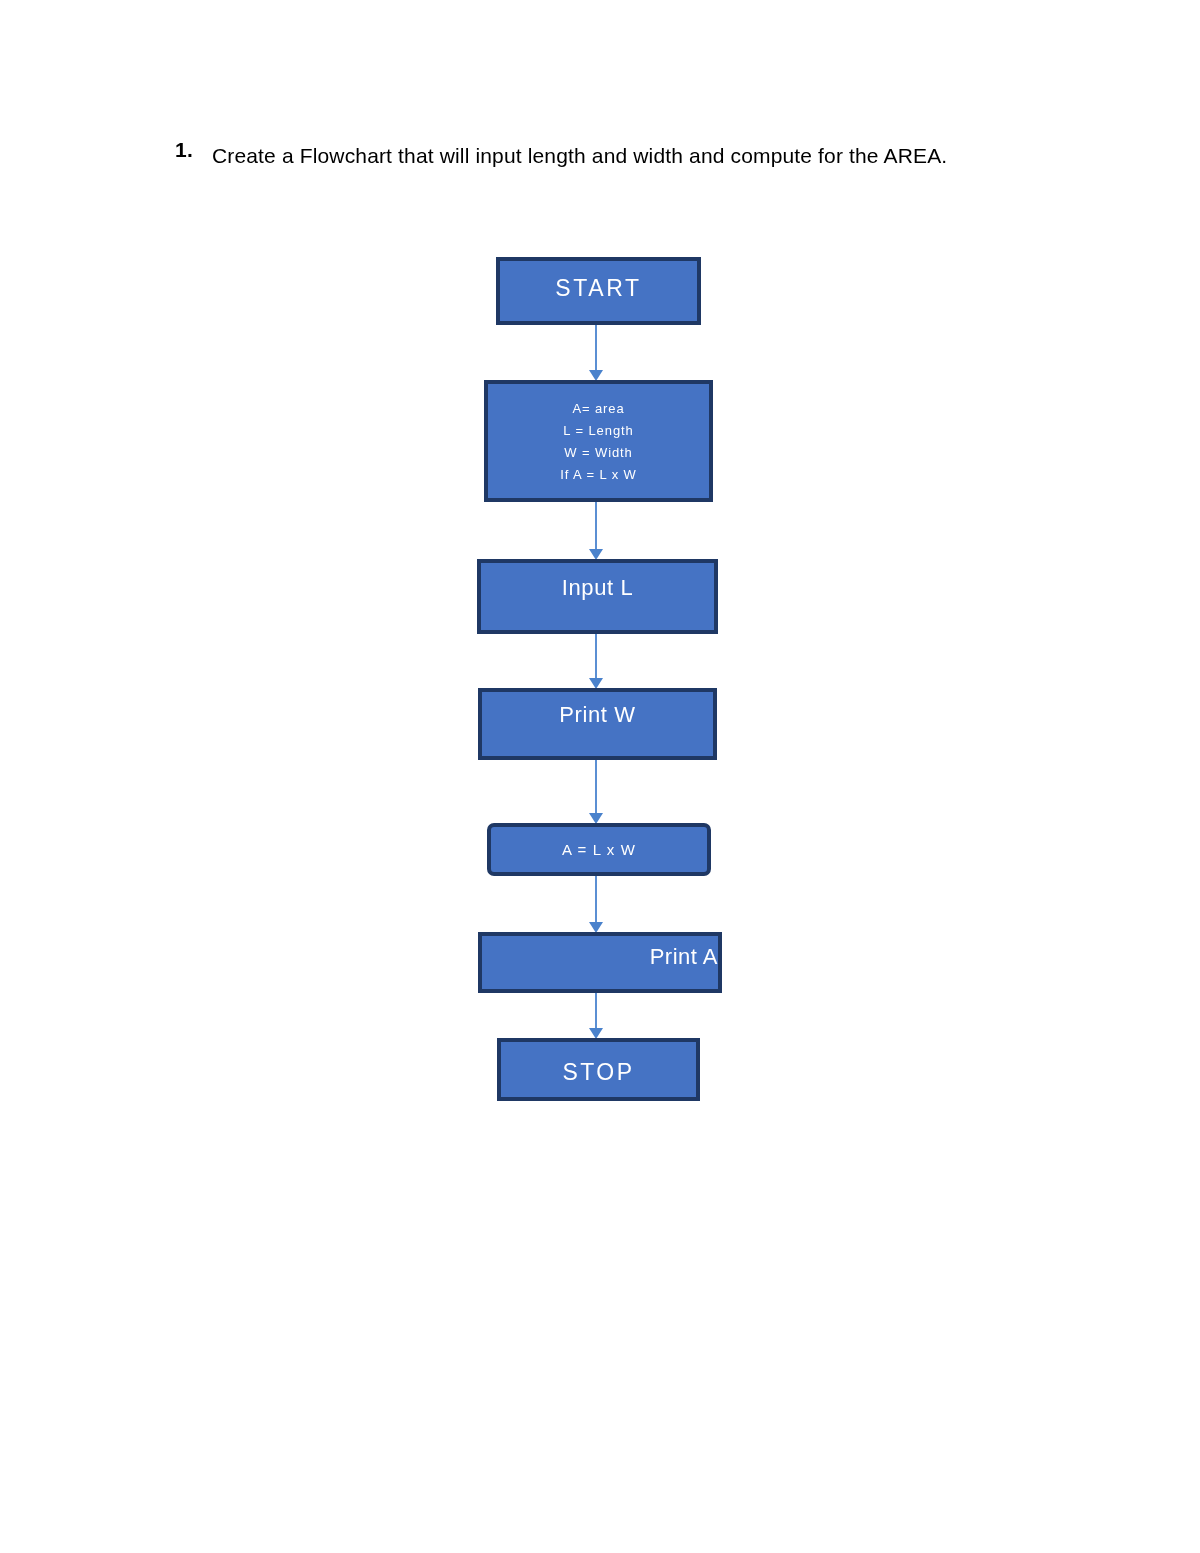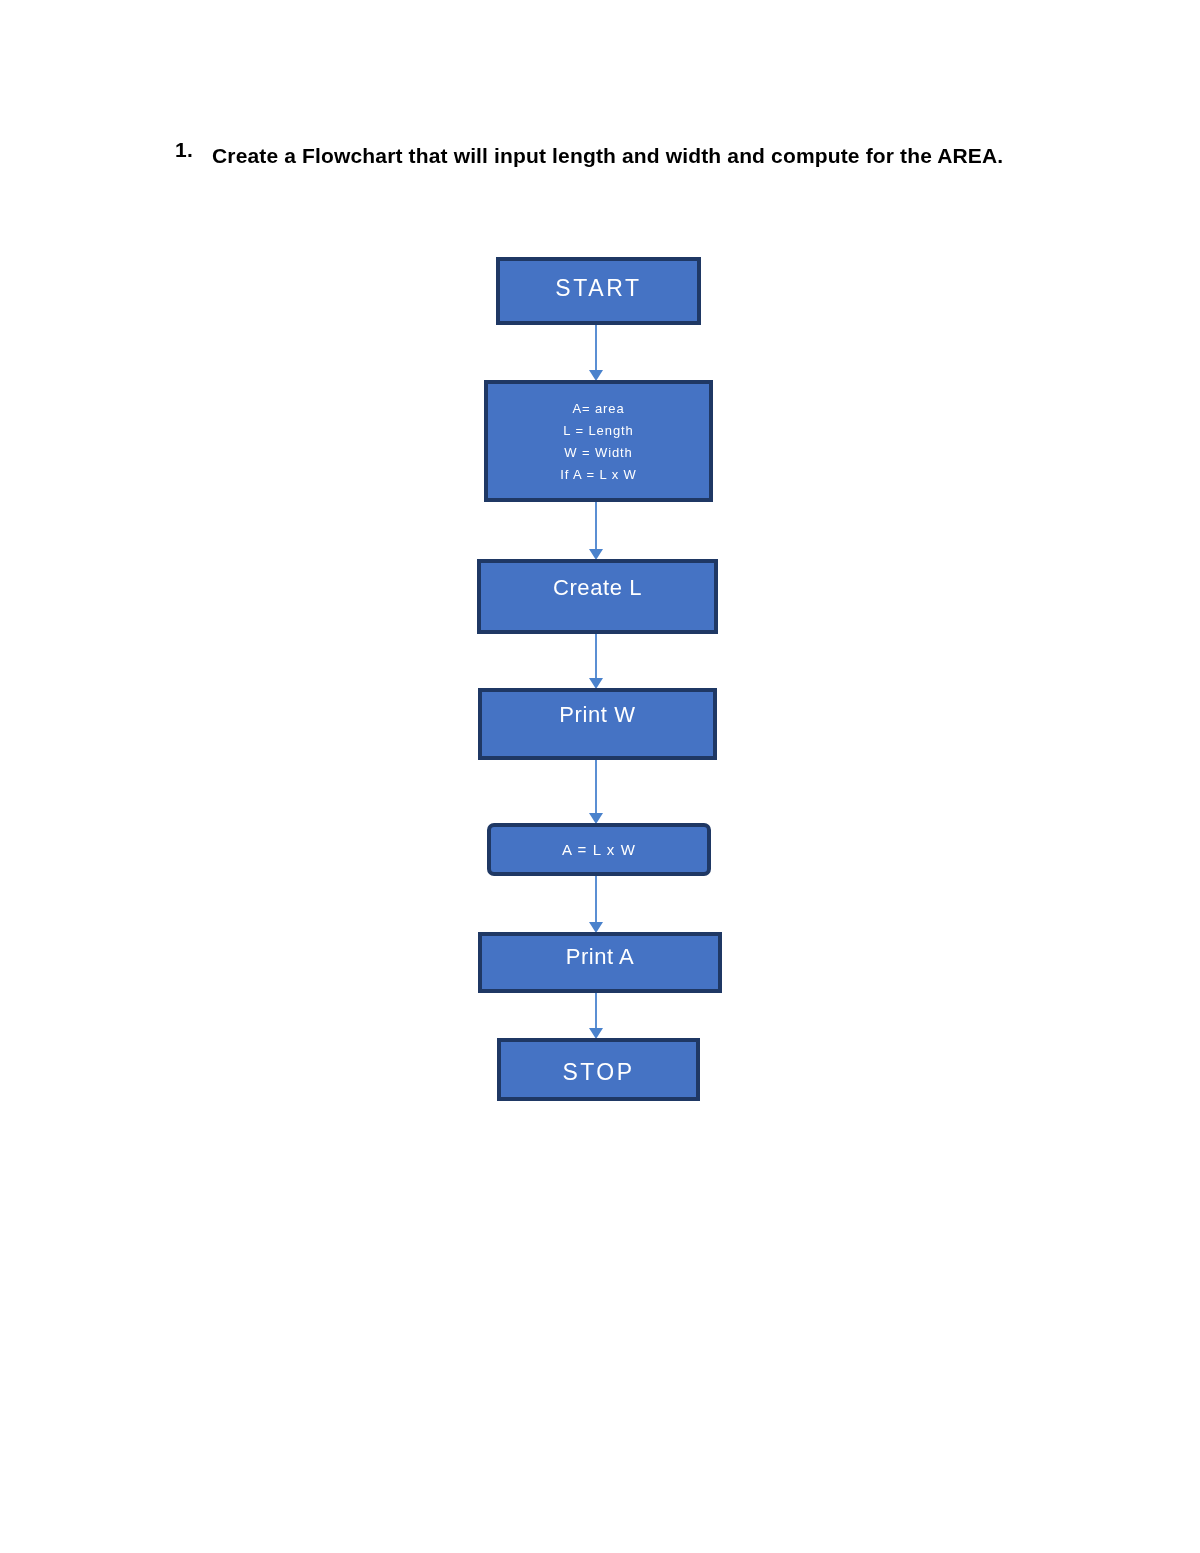--- a/index.html
+++ b/index.html
@@ -34,7 +34,7 @@
   }
   .question-text {
     font-size: 21px;
-    font-weight: bold;
+    font-weight: normal;
     color: #000000;
     line-height: 35px;
     letter-spacing: 0.15px;

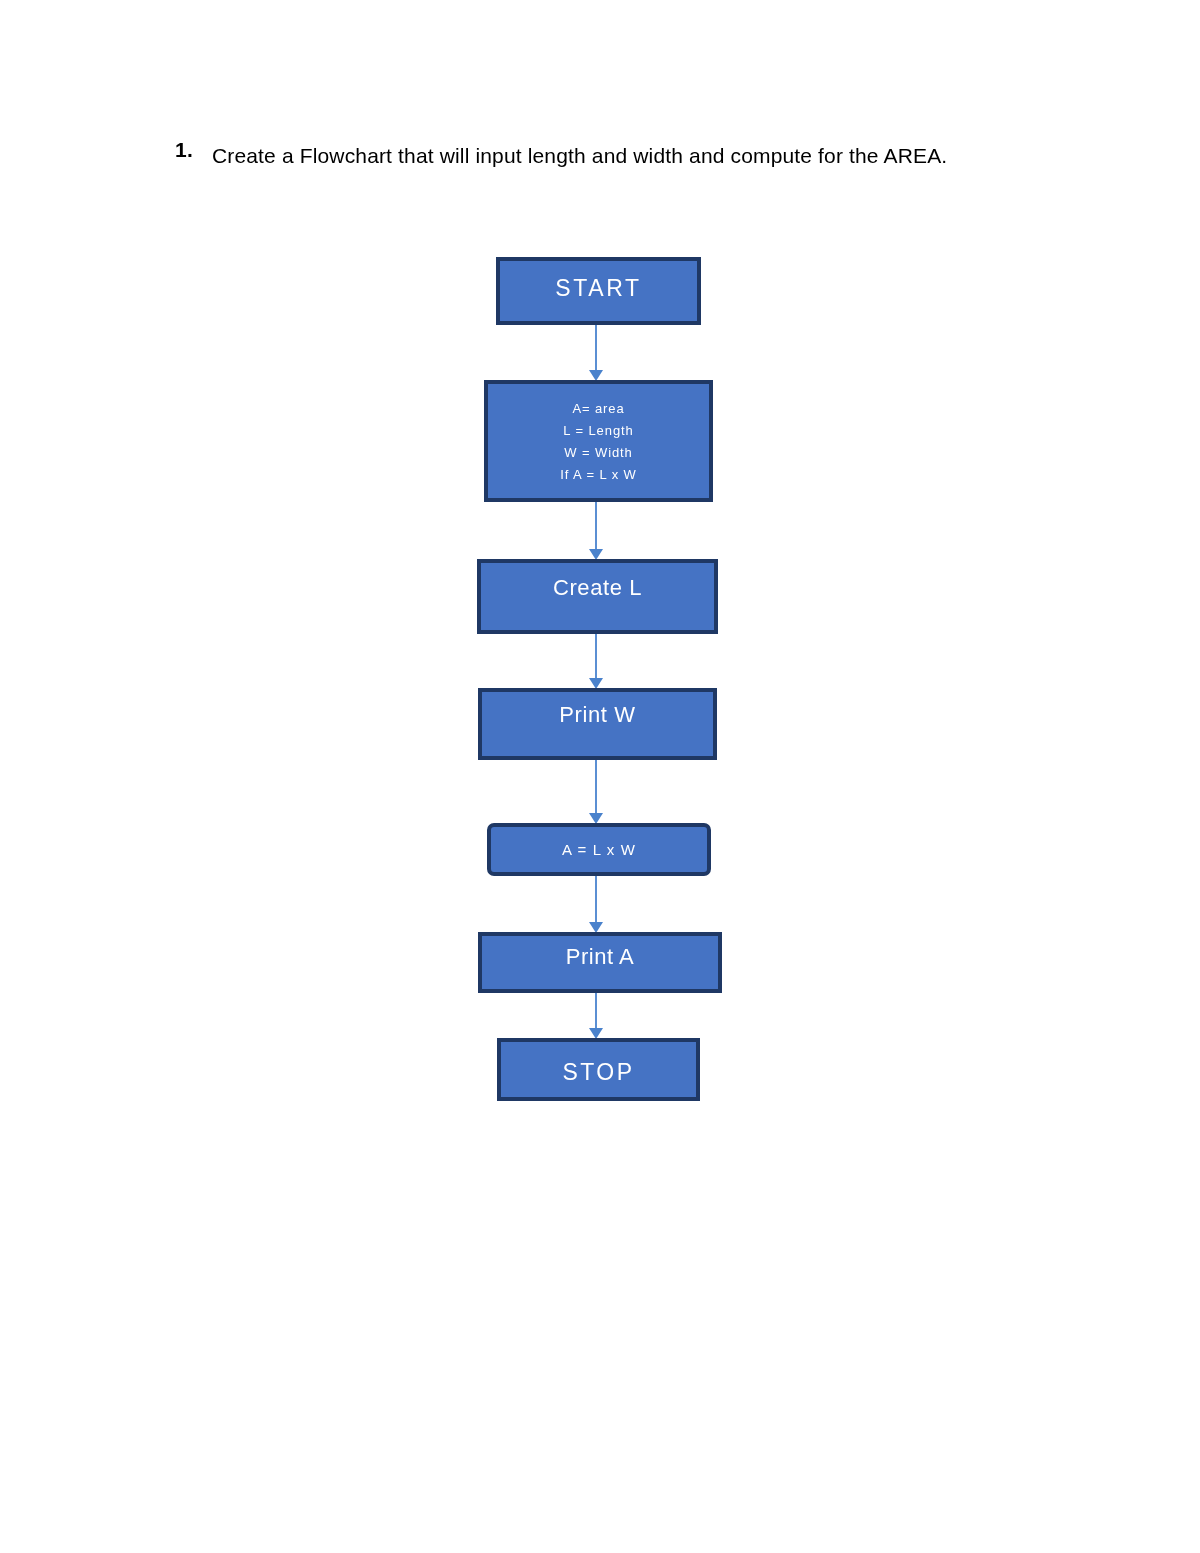--- a/index.html
+++ b/index.html
@@ -204,7 +204,7 @@
   </div>
 
   <div class="node" id="node-input-l">
-    <span class="node-label">Create L</span>
+    <span class="node-label">Input L</span>
   </div>
 
   <div class="connector" id="conn-3">

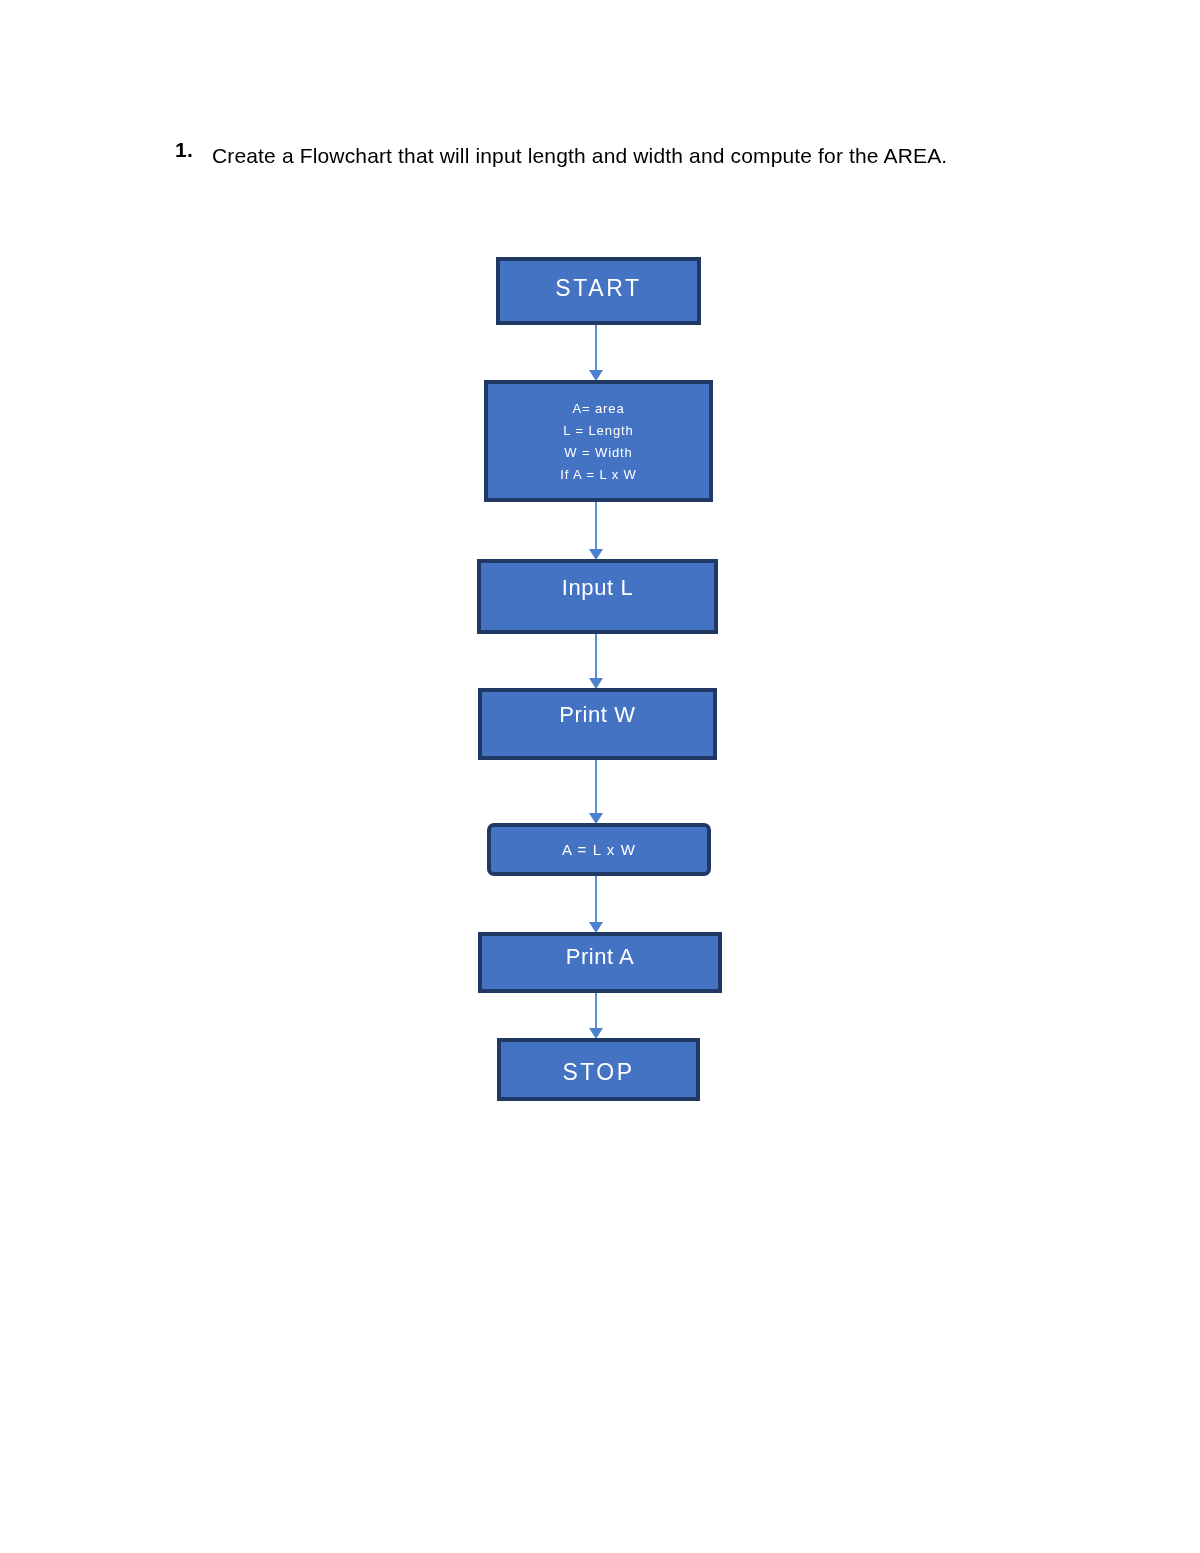--- a/index.html
+++ b/index.html
@@ -126,6 +126,7 @@
     font-size: 22px;
     letter-spacing: 0.5px;
     padding-top: 8px;
+    text-align: right;
   }
 
   #node-stop {

